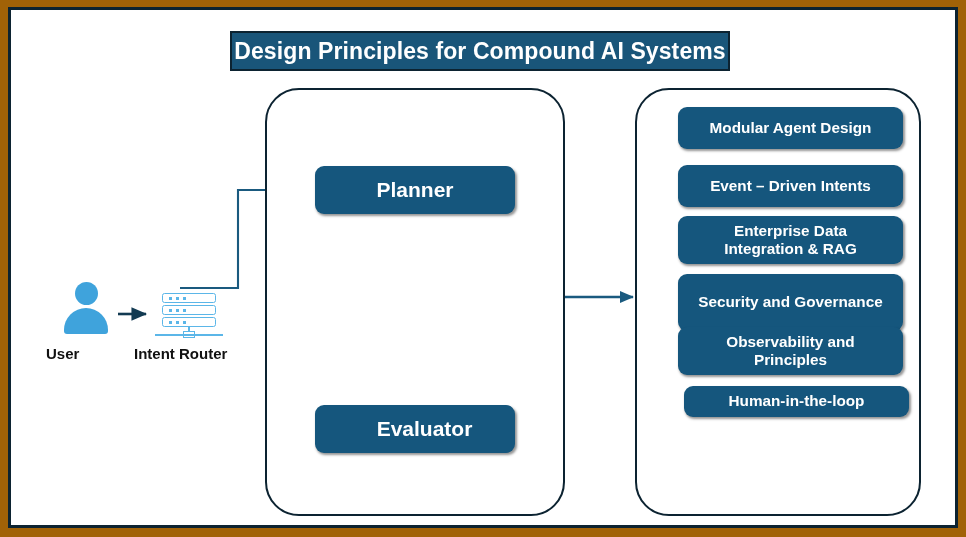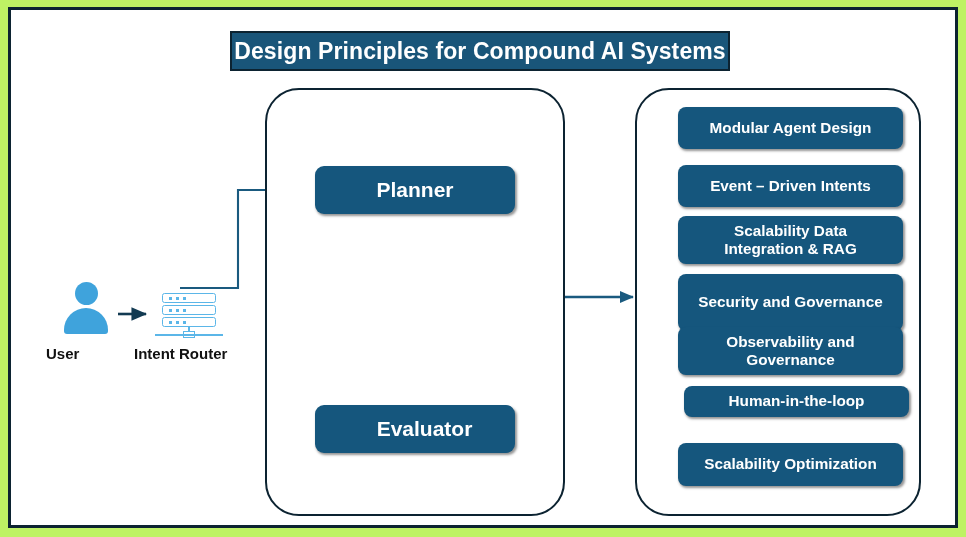--- a/index.html
+++ b/index.html
@@ -18,7 +18,7 @@
     position: relative;
     width: 966px;
     height: 537px;
-    background: #bef264;
+    background: #a16207;
   }
 
   

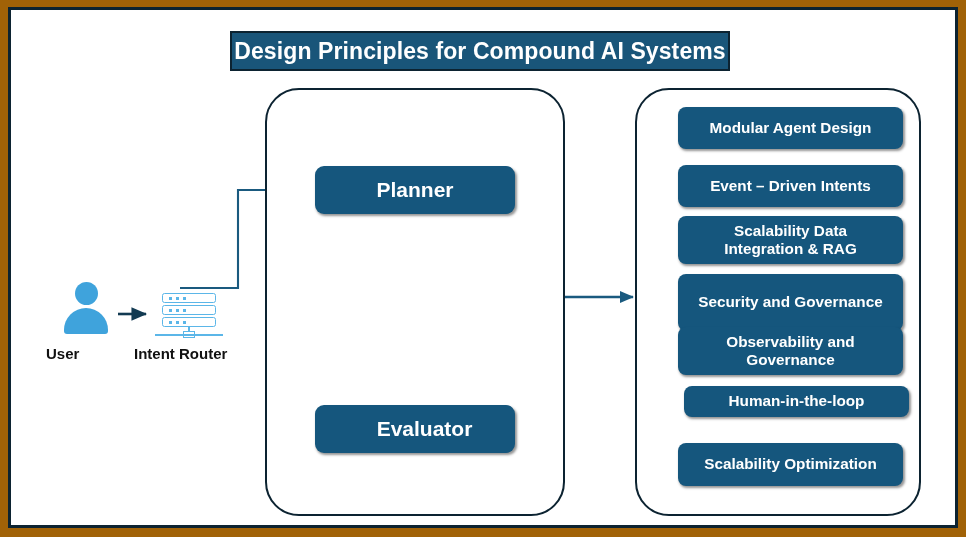--- a/index.html
+++ b/index.html
@@ -107,7 +107,7 @@
   .stage-3 { top: 405px; padding-left: 19px; }
 
   
-  .principle-box { left: 678px; width: 225px; border-radius: 8px; }
+  .principle-box { left: 678px; width: 225px; }
   .principle-box .node-label { font-size: 15.3px; }
 
   

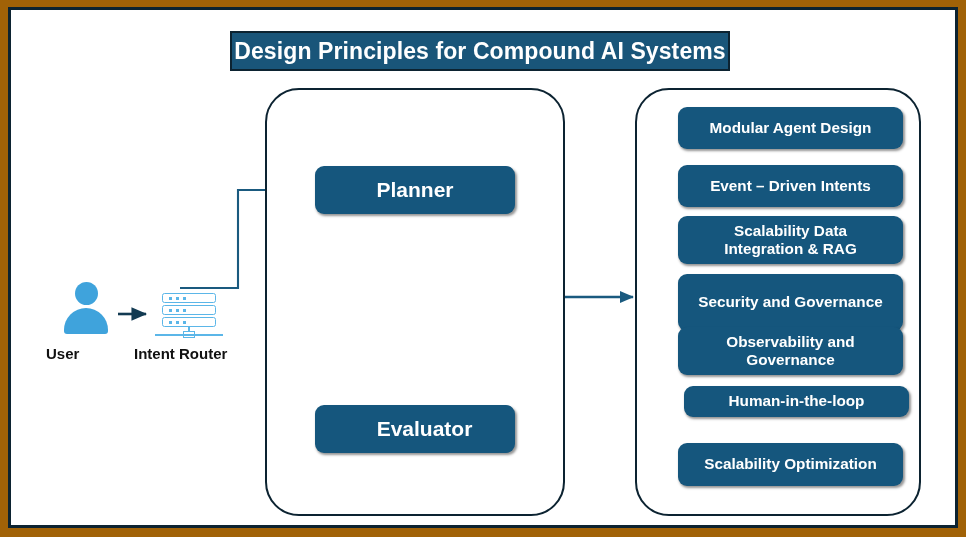--- a/index.html
+++ b/index.html
@@ -308,7 +308,7 @@
     <span class="node-label">Event – Driven Intents</span>
   </div>
   <div class="node-box principle-box" style="top:216px;height:48px;">
-    <span class="node-label"><span>Scalability Data</span><br><span>Integration &amp; RAG</span></span>
+    <span class="node-label"><span>Enterprise Data</span><br><span>Integration &amp; RAG</span></span>
   </div>
   <div class="node-box principle-box" style="top:274px;height:57px;">
     <span class="node-label">Security and Governance</span>

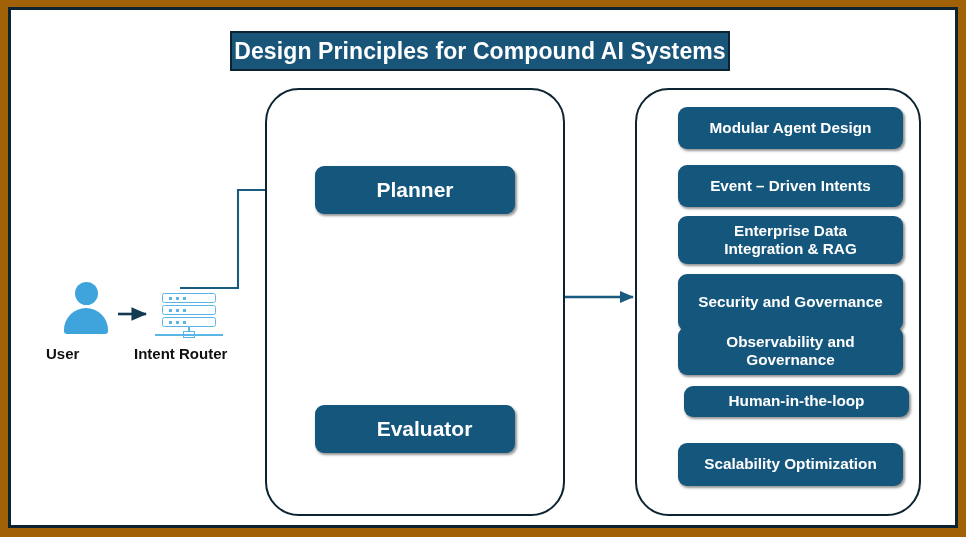--- a/index.html
+++ b/index.html
@@ -314,7 +314,7 @@
     <span class="node-label">Security and Governance</span>
   </div>
   <div class="node-box principle-box" style="top:327px;height:48px;">
-    <span class="node-label"><span>Observability and</span><br><span>Governance</span></span>
+    <span class="node-label"><span>Observability and</span><br><span>Principles</span></span>
   </div>
   <div class="node-box principle-box" style="top:386px;height:31px;margin-left:6px;">
     <span class="node-label">Human-in-the-loop</span>

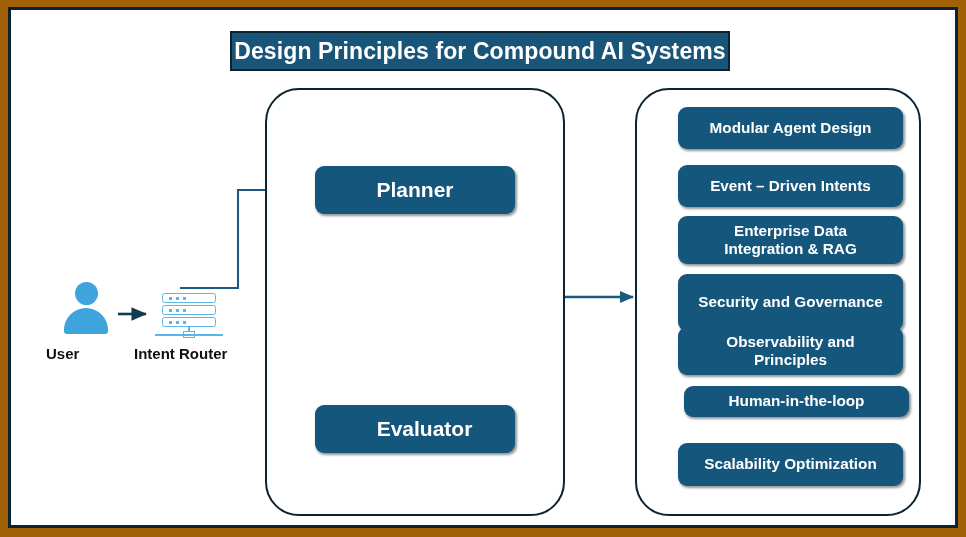--- a/index.html
+++ b/index.html
@@ -319,9 +319,6 @@
   <div class="node-box principle-box" style="top:386px;height:31px;margin-left:6px;">
     <span class="node-label">Human-in-the-loop</span>
   </div>
-  <div class="node-box principle-box" style="top:443px;height:43px;">
-    <span class="node-label">Scalability Optimization</span>
-  </div>
 
 </div>
 

